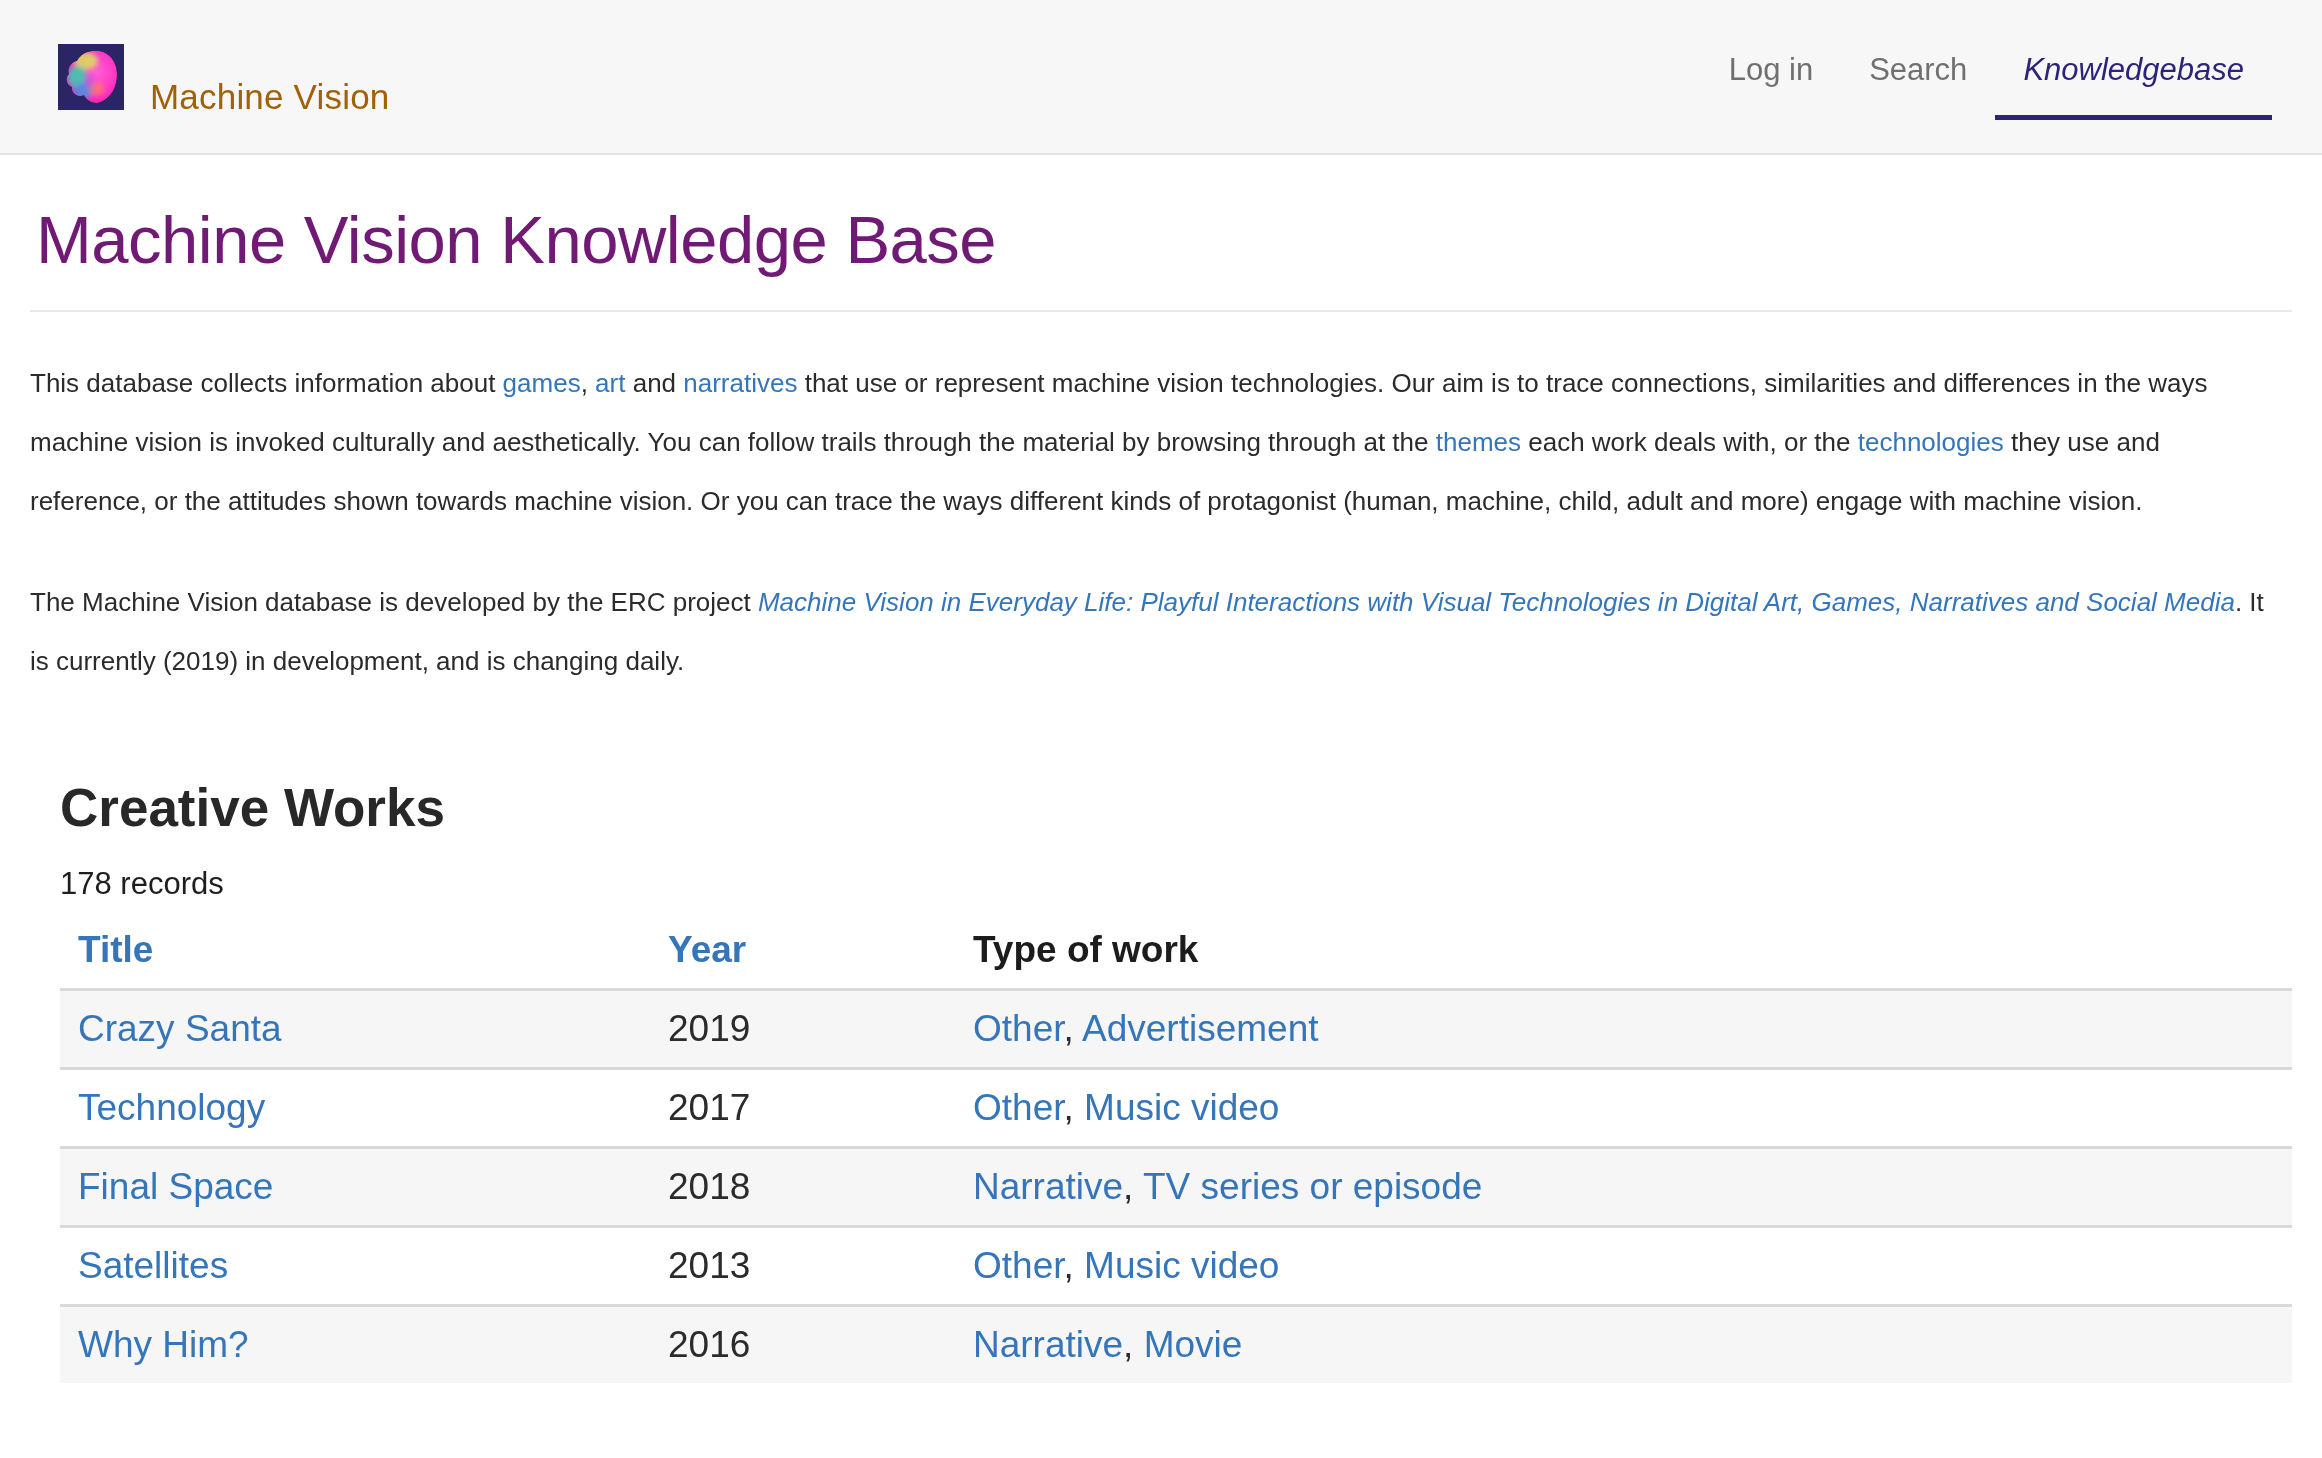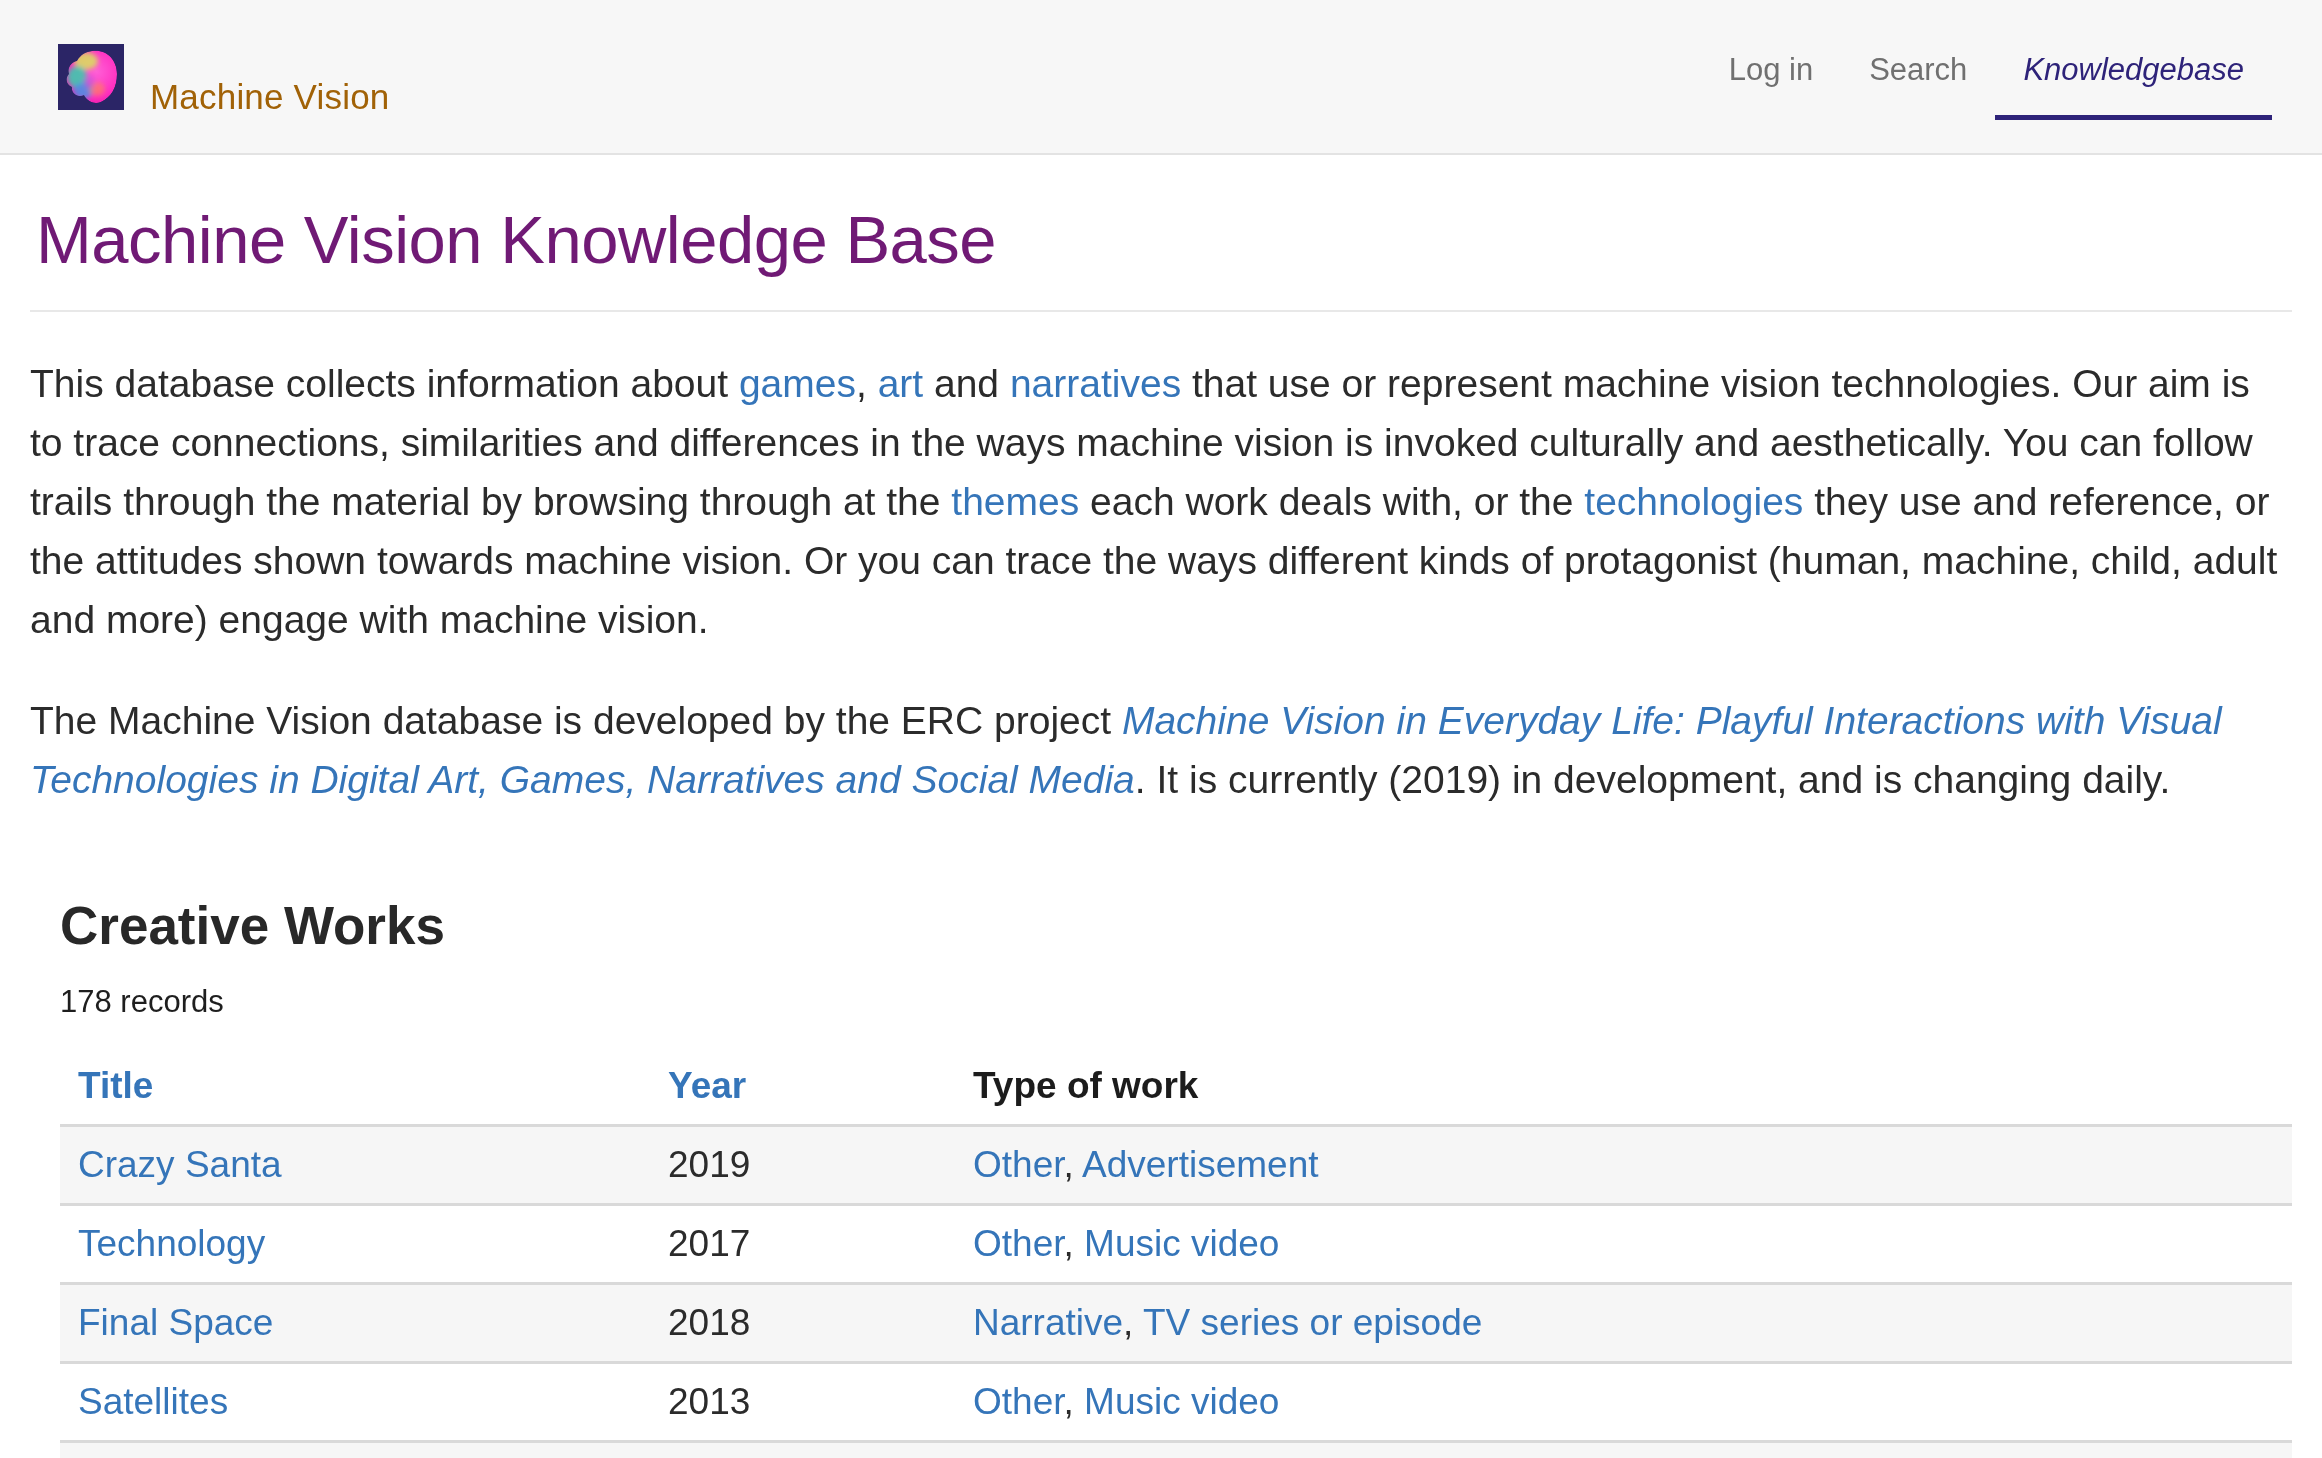--- a/index.html
+++ b/index.html
@@ -62,7 +62,7 @@
     margin-top: 32px;
   }
   .intro p {
-    font-size: 39px;
+    font-size: 26px;
     line-height: 59px;
     margin-top: 42px;
     max-width: 2252px;

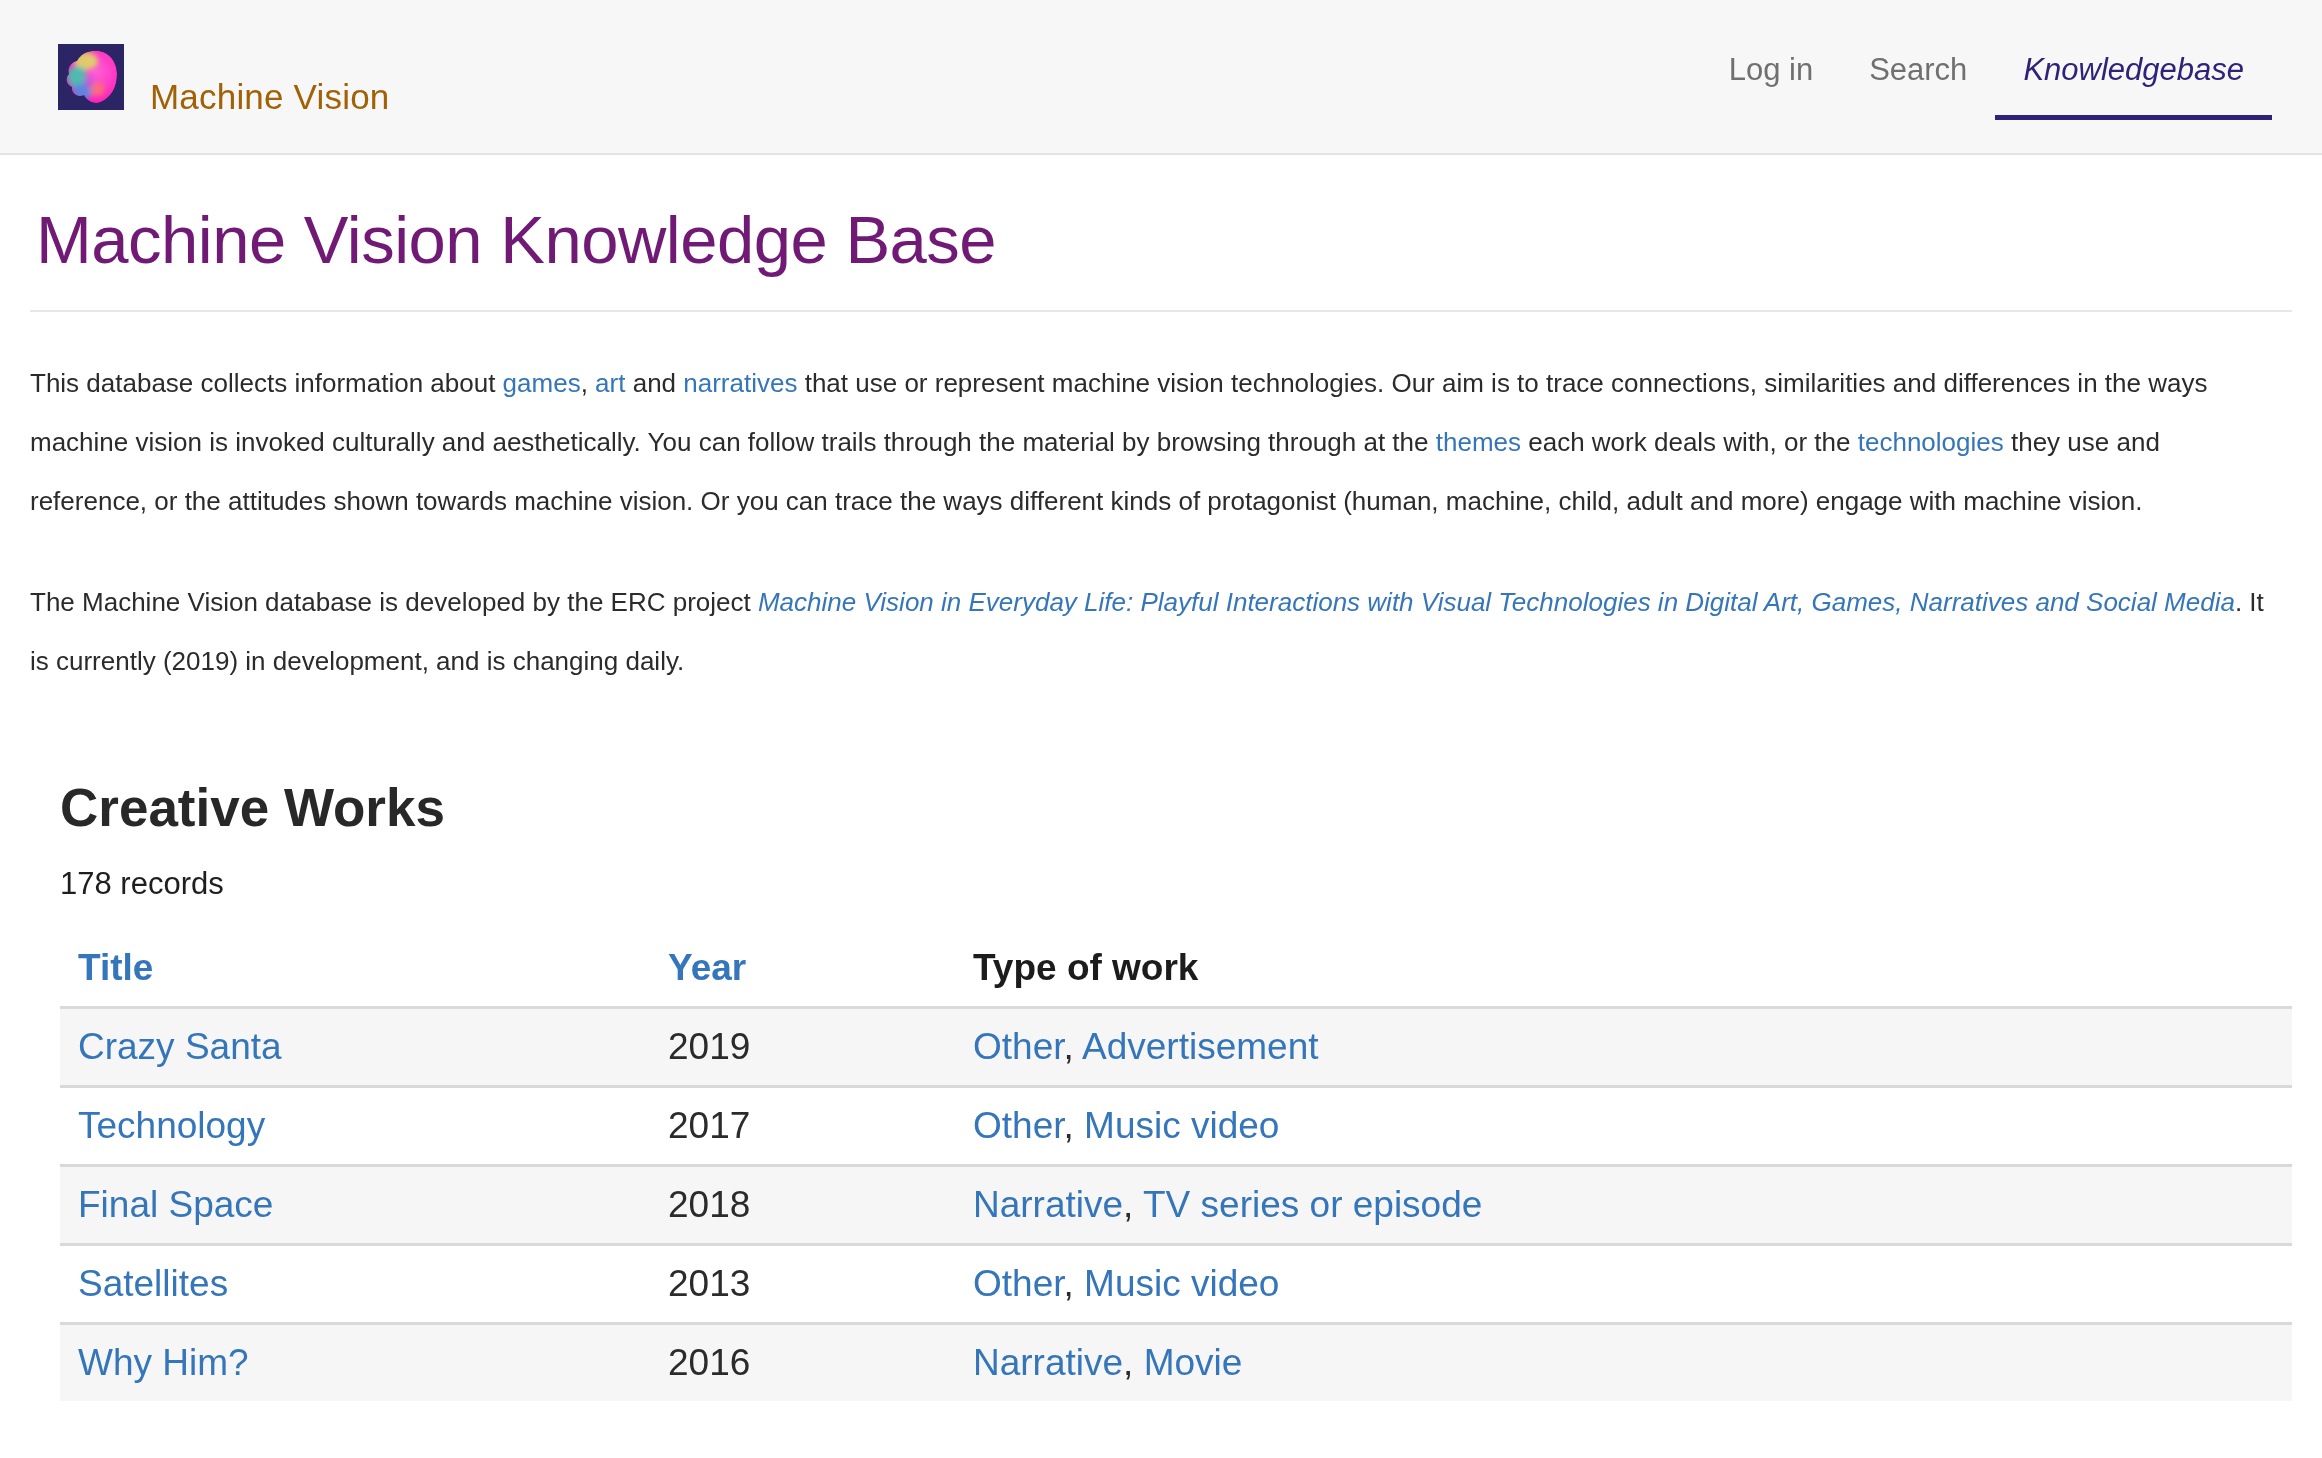--- a/index.html
+++ b/index.html
@@ -78,7 +78,7 @@
     color: #282828;
     margin-bottom: 28px;
   }
-  .record-count { font-size: 31px; color: #1e1e1e; margin-bottom: 44px; }
+  .record-count { font-size: 31px; color: #1e1e1e; margin-bottom: 26px; }
 
   table.works-table {
     width: 100%;

